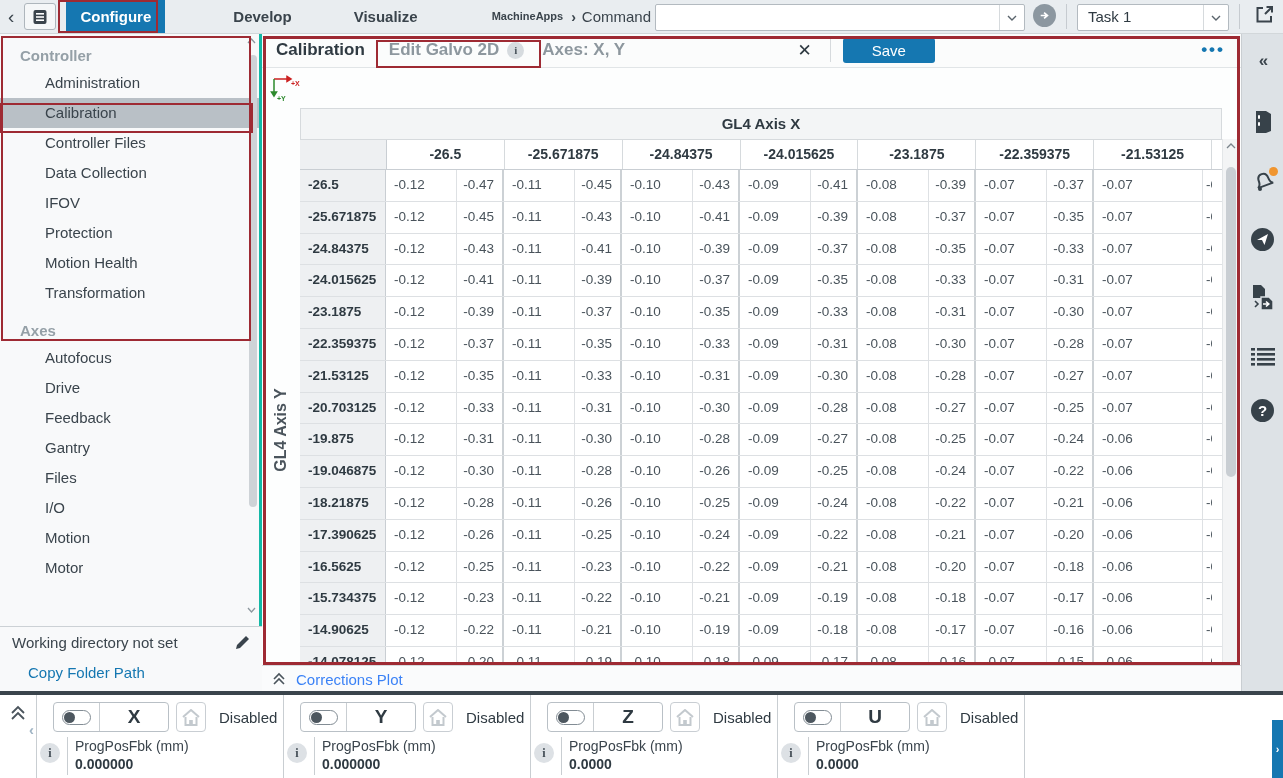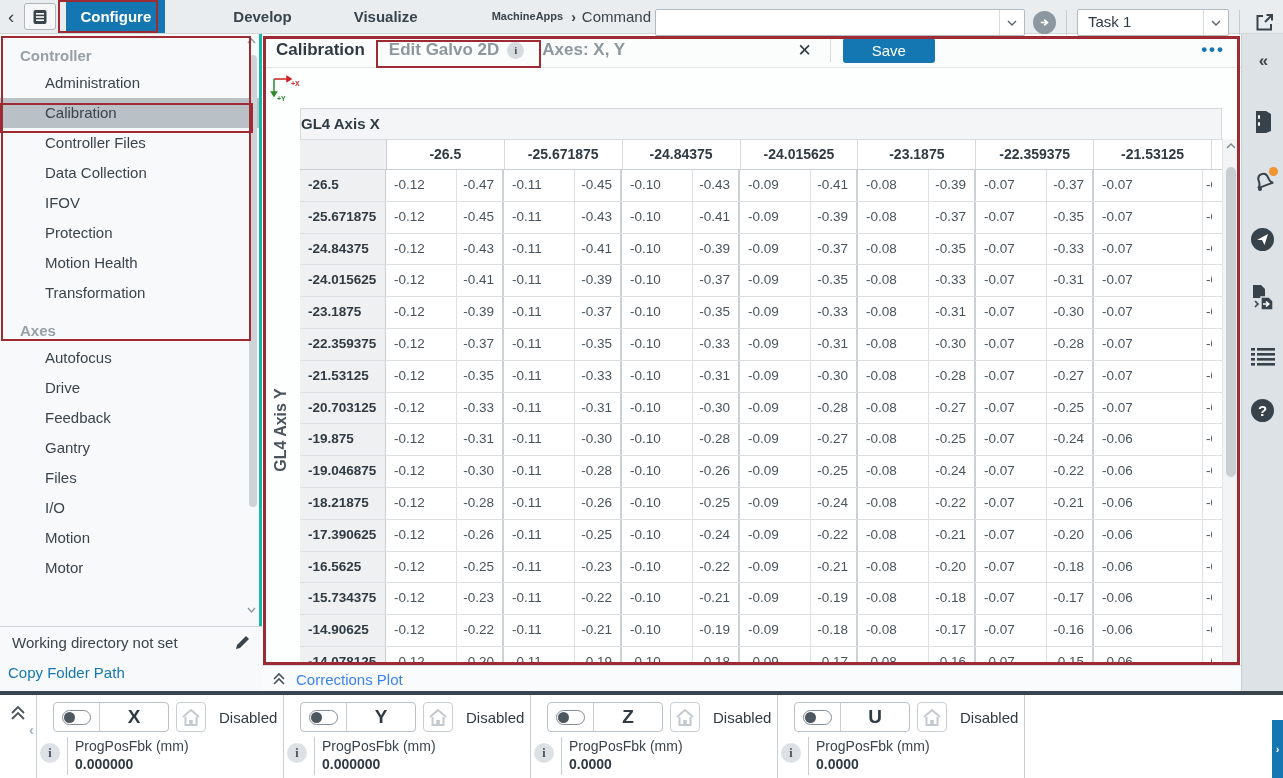--- a/index.html
+++ b/index.html
@@ -20,7 +20,7 @@
   .crumb{margin-left:74px;font-size:11px;font-weight:bold;color:#3a444c;line-height:33px}
   .crumb-sep{margin:0 6px 0 8px;color:#3a444c;font-size:14px;font-weight:bold}
   .crumb2{font-size:15px;color:#3a444c;line-height:33px}
-  .tb-right{position:absolute;right:8px;top:4px;height:37px;display:flex;align-items:center}
+  .tb-right{position:absolute;right:8px;top:4px;height:37px;display:flex;align-items:flex-start}
   .combo{width:368px;height:25px;background:#fff;border:1px solid #b3bac0;border-radius:2px;
          display:flex;align-items:stretch}
   .combo input{flex:1;border:none;outline:none;background:transparent;padding:0 8px;

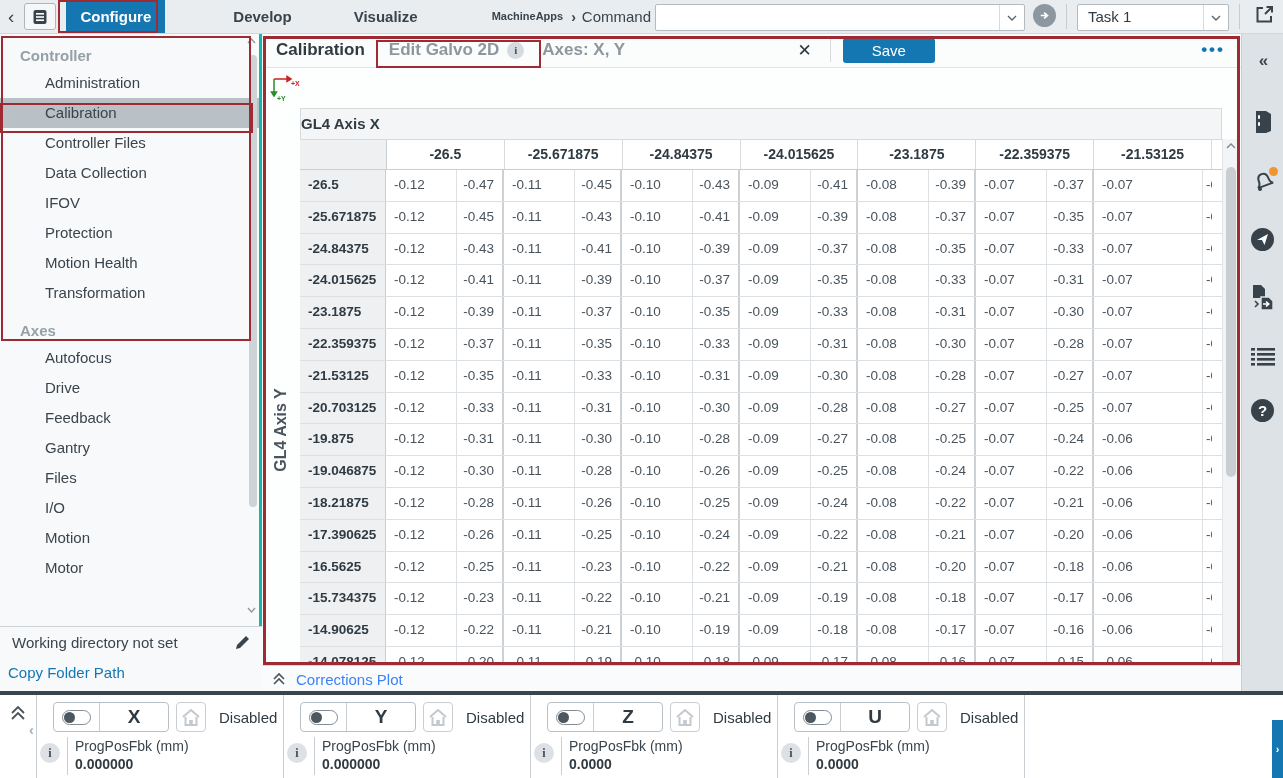--- a/index.html
+++ b/index.html
@@ -73,7 +73,7 @@
   #panel{position:relative;height:598px}
   .corner-axes{position:absolute;left:8px;top:6px}
   .x-strip{position:absolute;left:38px;top:40px;width:920px;height:30px;background:#f3f5f6;
-           border:1px solid #d6dadd;text-align:left;line-height:30px;font-weight:bold;font-size:15px;color:#2f3a42}
+           border:1px solid #d6dadd;text-align:center;line-height:30px;font-weight:bold;font-size:15px;color:#2f3a42}
   .y-axis-label{position:absolute;left:4px;top:100px;width:30px;height:523px;display:flex;
                 align-items:center;justify-content:center}
   .y-axis-label span{transform:rotate(-90deg);white-space:nowrap;font-weight:bold;font-size:16px;color:#4a545c}

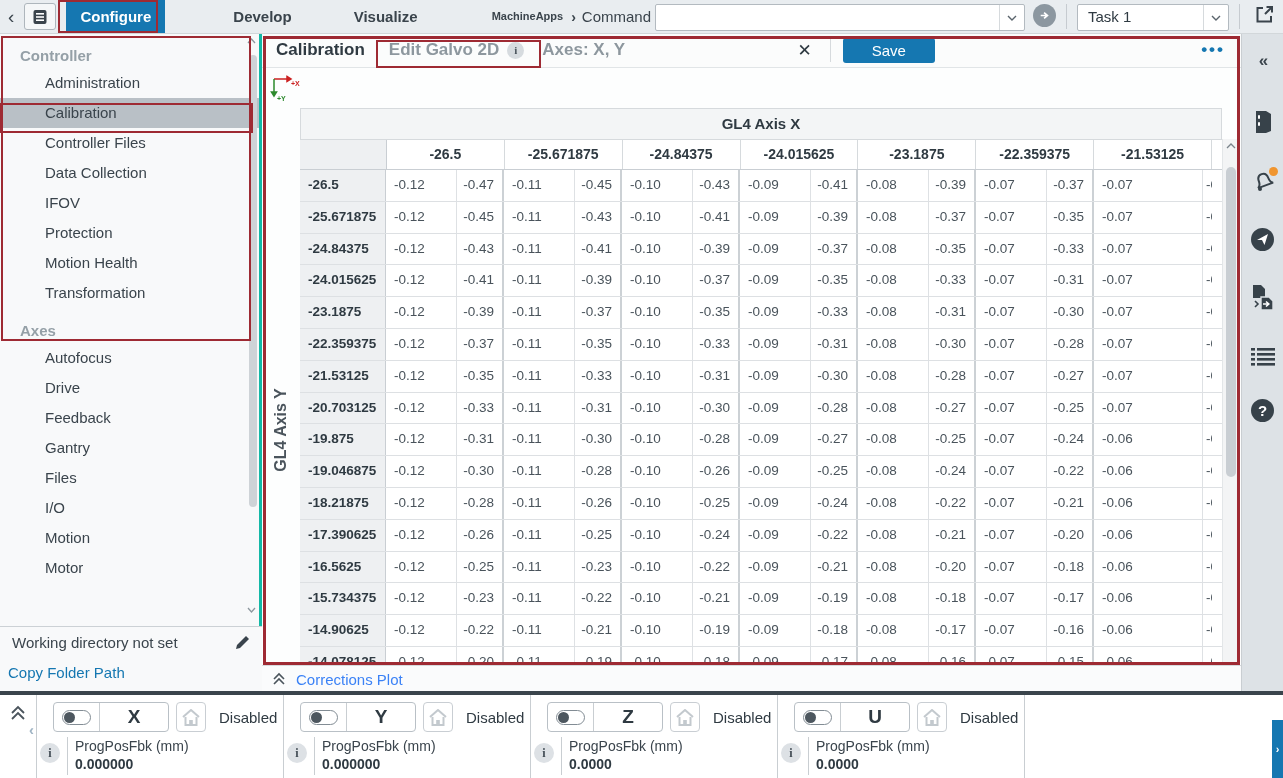--- a/index.html
+++ b/index.html
@@ -45,7 +45,7 @@
   .side-footer{position:absolute;left:0;bottom:0;width:262px;border-top:1px solid #ccd1d5;background:#f8f9fa}
   .wd-row{height:31px;display:flex;align-items:center;padding:0 12px}
   .wd-text{flex:1;font-size:15px;color:#3a444c}
-  .copy-row{height:33px;line-height:30px;padding-left:8px;font-size:15px;color:#1577b1}
+  .copy-row{height:33px;line-height:30px;padding-left:28px;font-size:15px;color:#1577b1}
   
   #rightbar{position:absolute;left:1241px;top:33px;width:42px;height:658px;background:#dde2e6;
             border-left:1px solid #c9ced2;box-sizing:border-box;display:flex;flex-direction:column;align-items:center}

